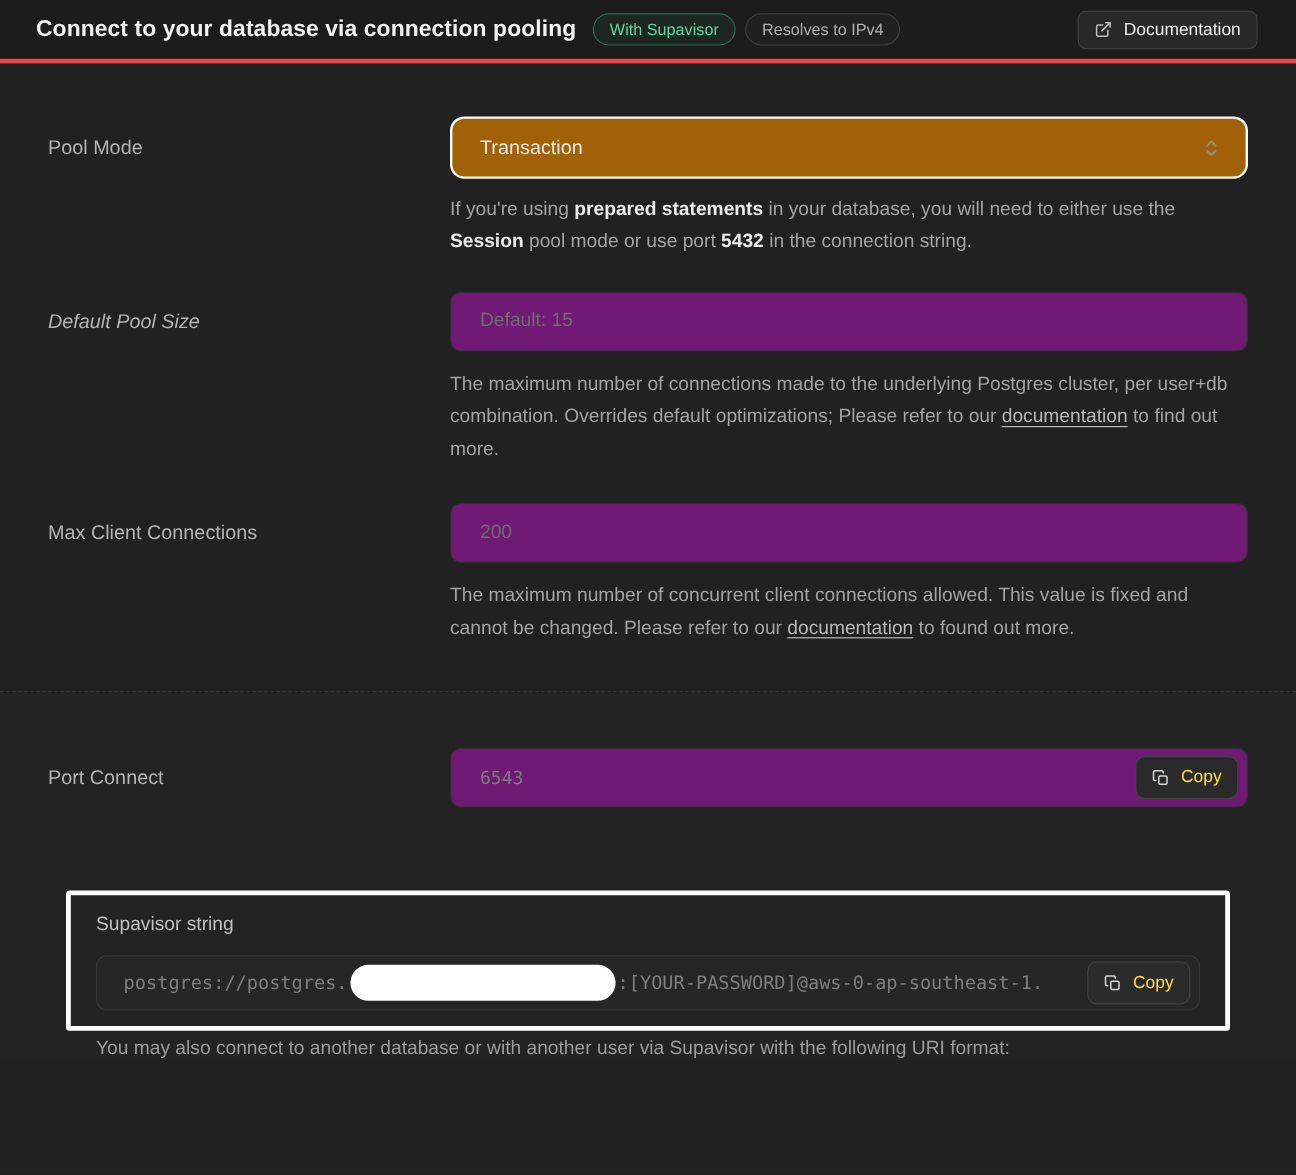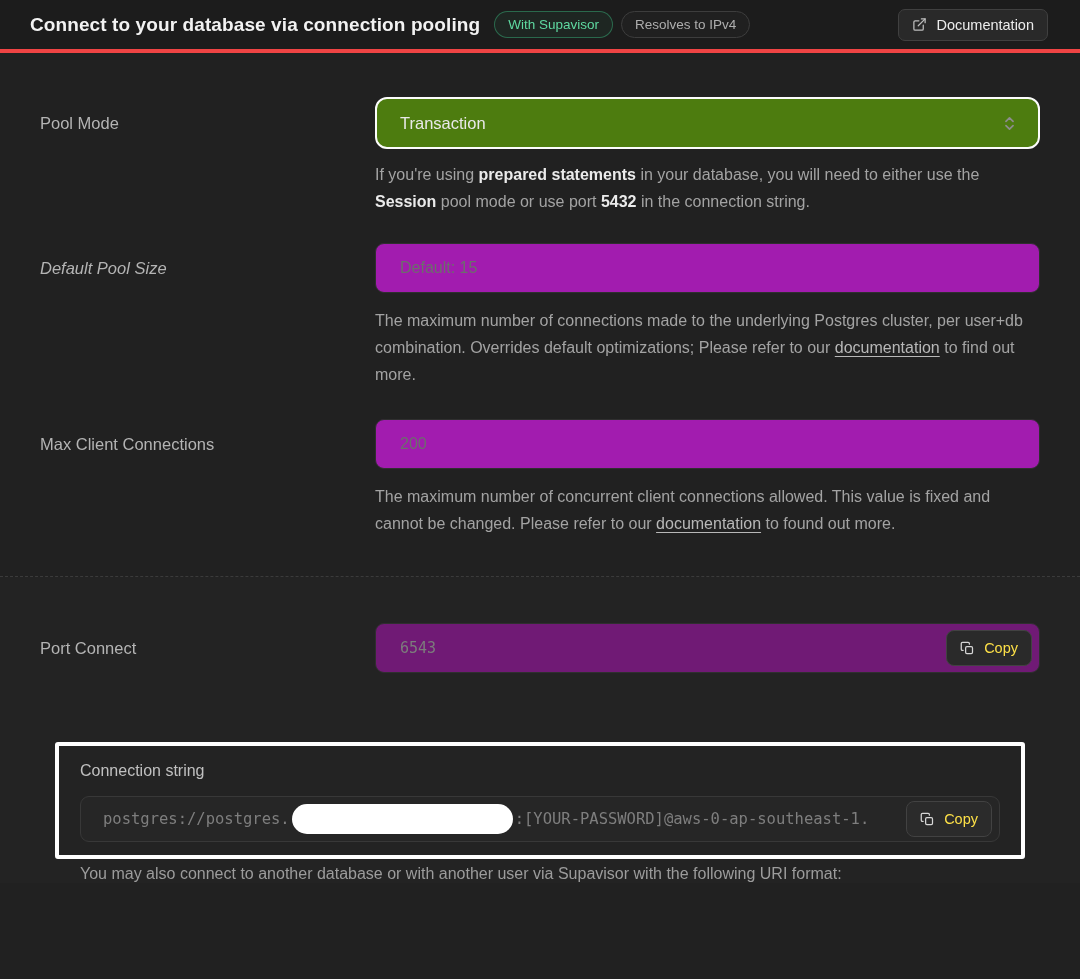--- a/index.html
+++ b/index.html
@@ -76,7 +76,7 @@
   
   .select {
     height: 52px;
-    background: #4d7c0f;
+    background: #a16207;
     border: 2.5px solid #fcfcfc;
     border-radius: 12px;
     display: flex;

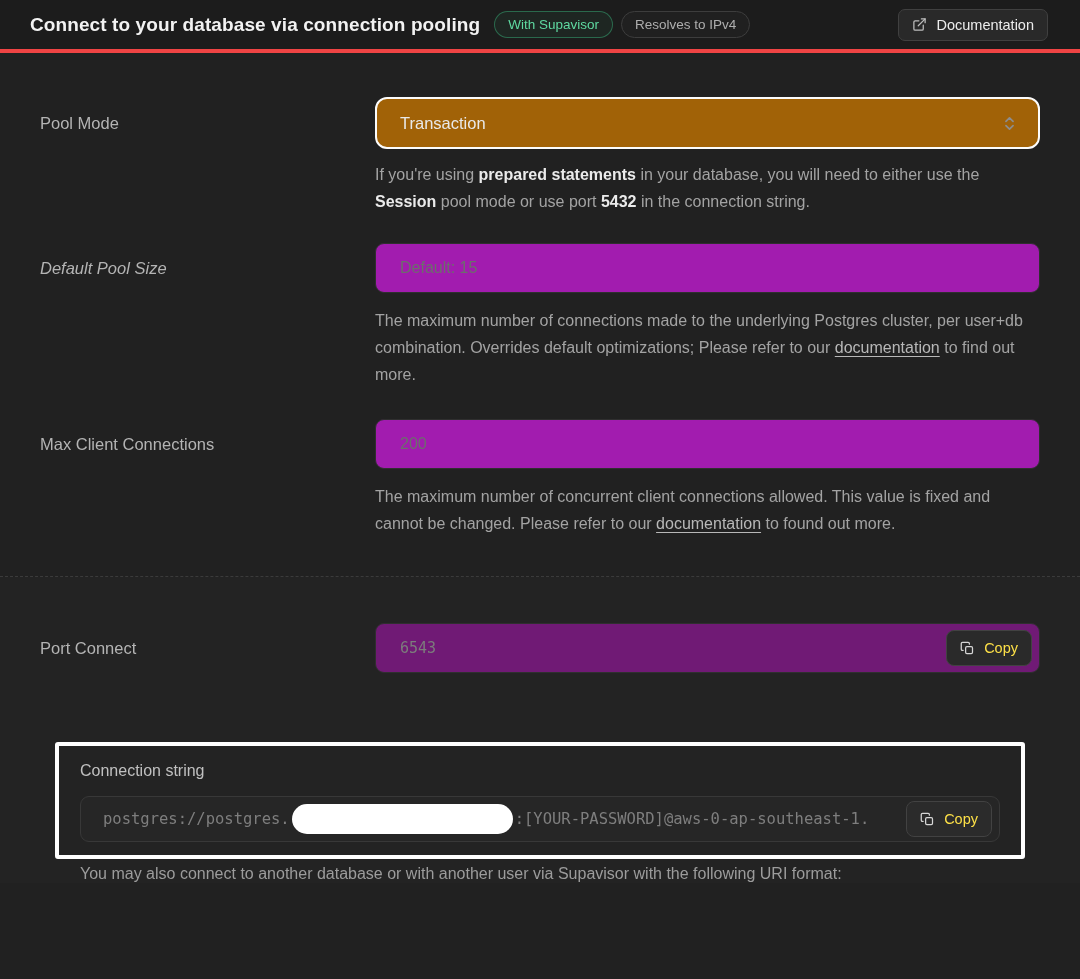--- a/index.html
+++ b/index.html
@@ -91,7 +91,7 @@
   .input {
     width: 100%;
     height: 50px;
-    background: #a21caf;
+    background: #701a75;
     border: 1px solid #2f2f2f;
     border-radius: 9px;
     padding: 0 24px;

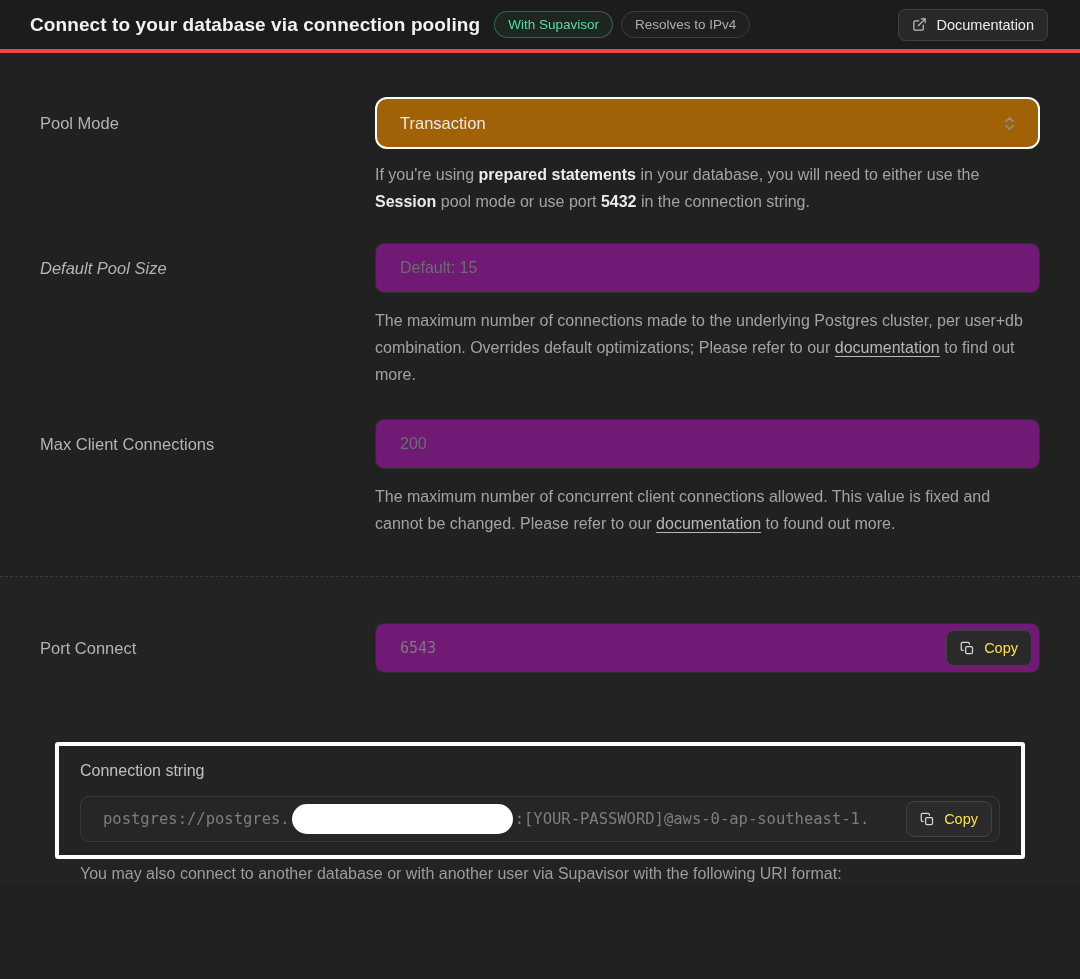--- a/index.html
+++ b/index.html
@@ -261,7 +261,7 @@
   </div>
 
   <div class="conn-box">
-    <div class="conn-label">Connection string</div>
+    <div class="conn-label">Supavisor string</div>
     <div class="conn-input">
       <span>postgres://postgres.</span>
       <span class="redact-pill"></span>

